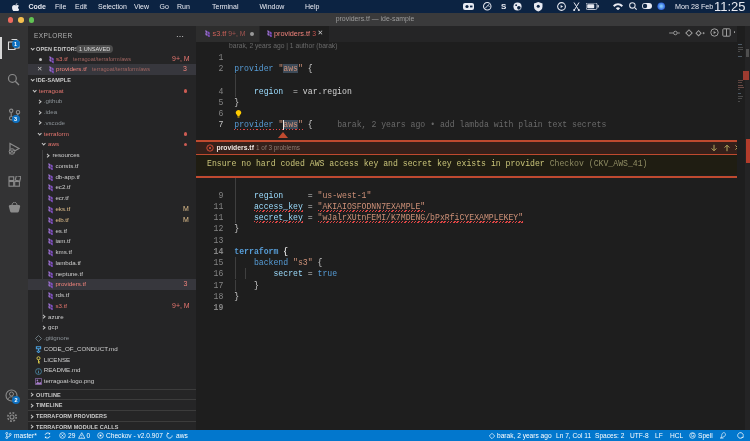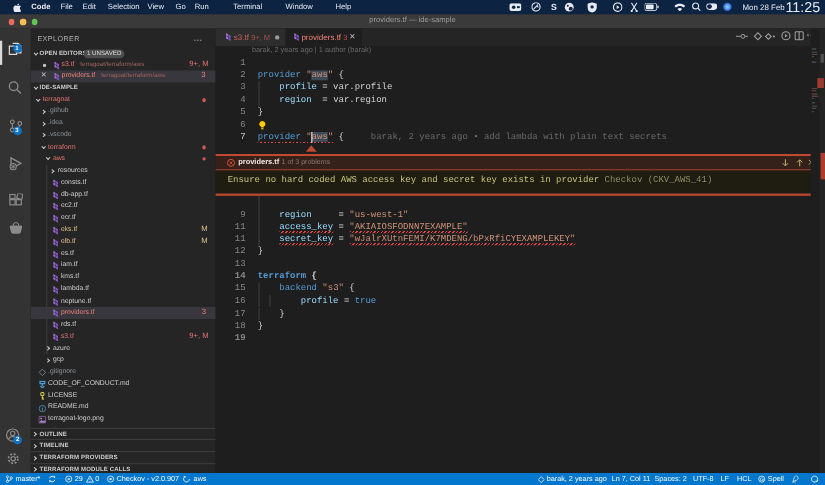--- a/index.html
+++ b/index.html
@@ -465,7 +465,6 @@
 <div class="abs" style="left:229px;top:41.3px;height:10px;line-height:10px;color:#6a6a6a;font-size:6.7px;white-space:nowrap">barak, 2 years ago | 1 author (barak)</div>
 <div class="ln" style="top:51.8px;"><span class="g">1</span><span class="t"></span></div>
 <div class="ln" style="top:63.1px;"><span class="g">2</span><span class="t"><span class="kw">provider</span> <span class="st">"</span><span class="st" style="background:#3d4a58">aws</span><span class="st">"</span> {</span></div>
-<div class="ln" style="top:74.3px;"><span class="g">3</span><span class="t">    <span class="pr">profile</span> = var.profile</span></div>
 <div class="ln" style="top:85.6px;"><span class="g">4</span><span class="t">    <span class="pr">region</span>  = var.region</span></div>
 <div class="ln" style="top:96.8px;"><span class="g">5</span><span class="t">}</span></div>
 <div class="ln" style="top:108.0px;"><span class="g">6</span><span class="t"></span></div>

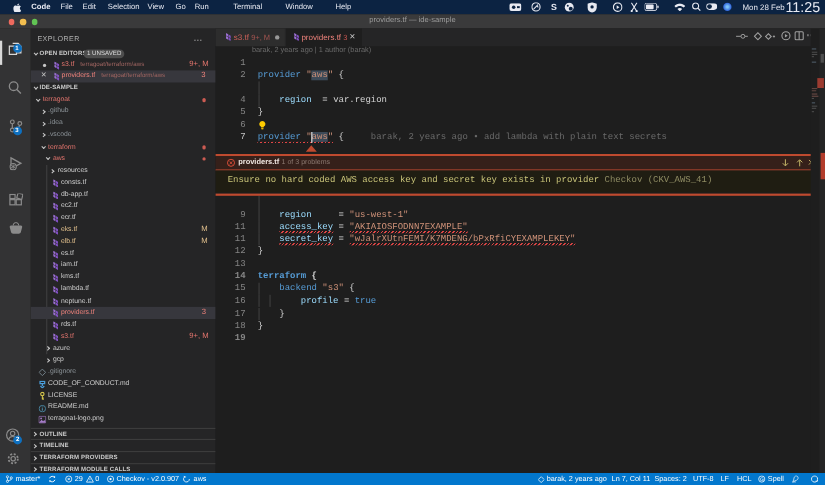--- a/index.html
+++ b/index.html
@@ -476,7 +476,7 @@
 <div class="ln" style="top:234.5px;text-decoration:underline;"><span class="g">13</span><span class="t"></span></div>
 <div class="ln" style="top:245.7px;font-weight:bold;"><span class="g">14</span><span class="t"><span class="kw">terraform</span> {</span></div>
 <div class="ln" style="top:257.0px;"><span class="g">15</span><span class="t">    <span class="kw">backend</span> <span class="st">"s3"</span> {</span></div>
-<div class="ln" style="top:268.2px;"><span class="g">16</span><span class="t">        <span class="pr">profile</span> = <span class="kw">true</span></span></div>
+<div class="ln" style="top:268.2px;"><span class="g">16</span><span class="t">        <span class="pr">secret</span> = <span class="kw">true</span></span></div>
 <div class="ln" style="top:279.5px;"><span class="g">17</span><span class="t">    }</span></div>
 <div class="ln" style="top:290.7px;"><span class="g">18</span><span class="t">}</span></div>
 <div class="ln" style="top:301.9px;font-weight:bold;"><span class="g">19</span><span class="t"></span></div>

